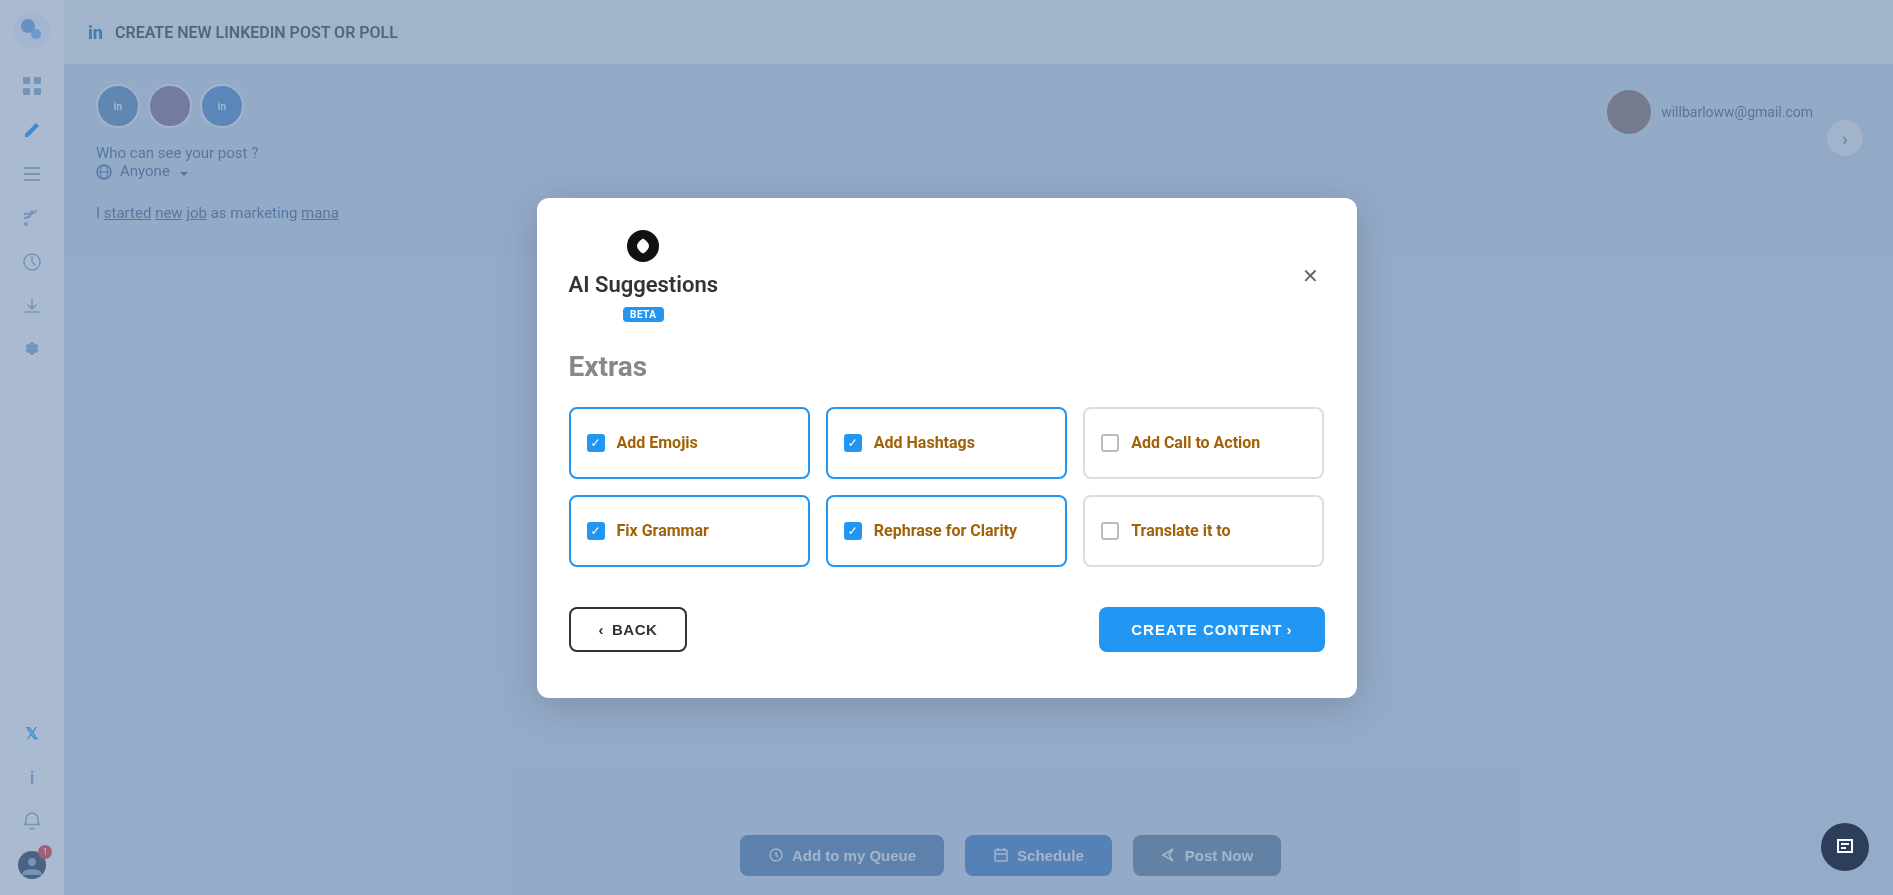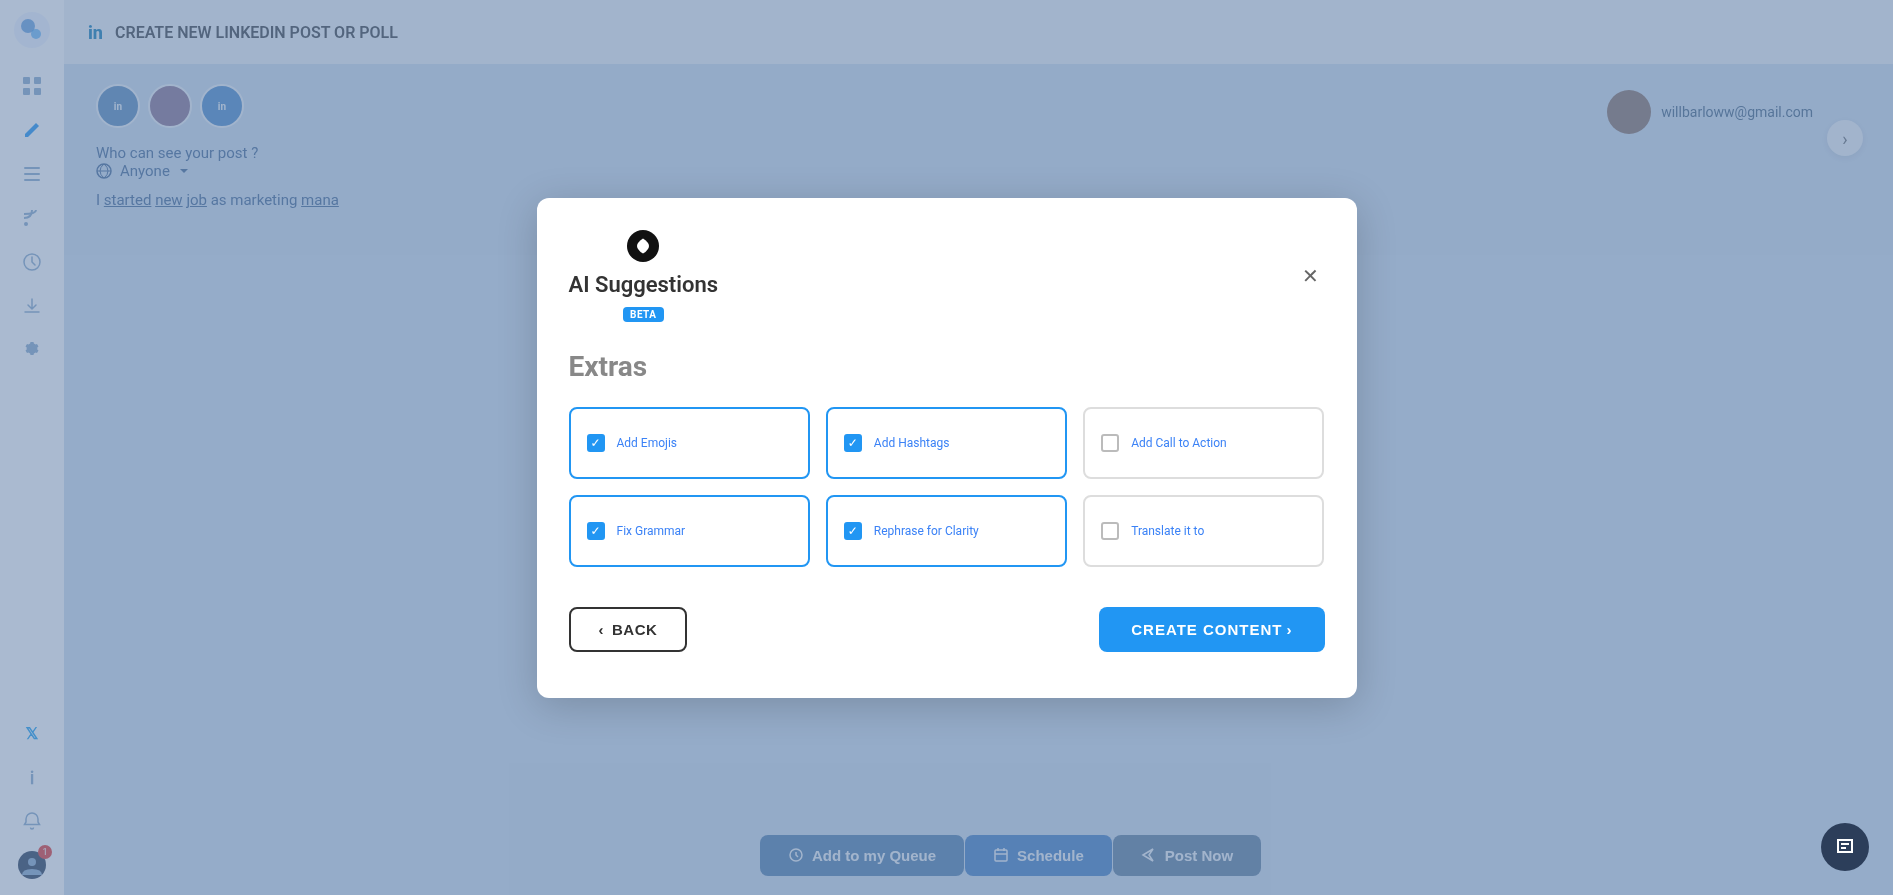--- a/index.html
+++ b/index.html
@@ -297,11 +297,11 @@
 
     .bg-select {
       display: flex;
-      align-items: center;
+      align-items: flex-end;
       gap: 8px;
       font-size: 15px;
       color: #3a6090;
-      margin-bottom: 11px;
+      margin-bottom: 24px;
     }
 
     .bg-text {

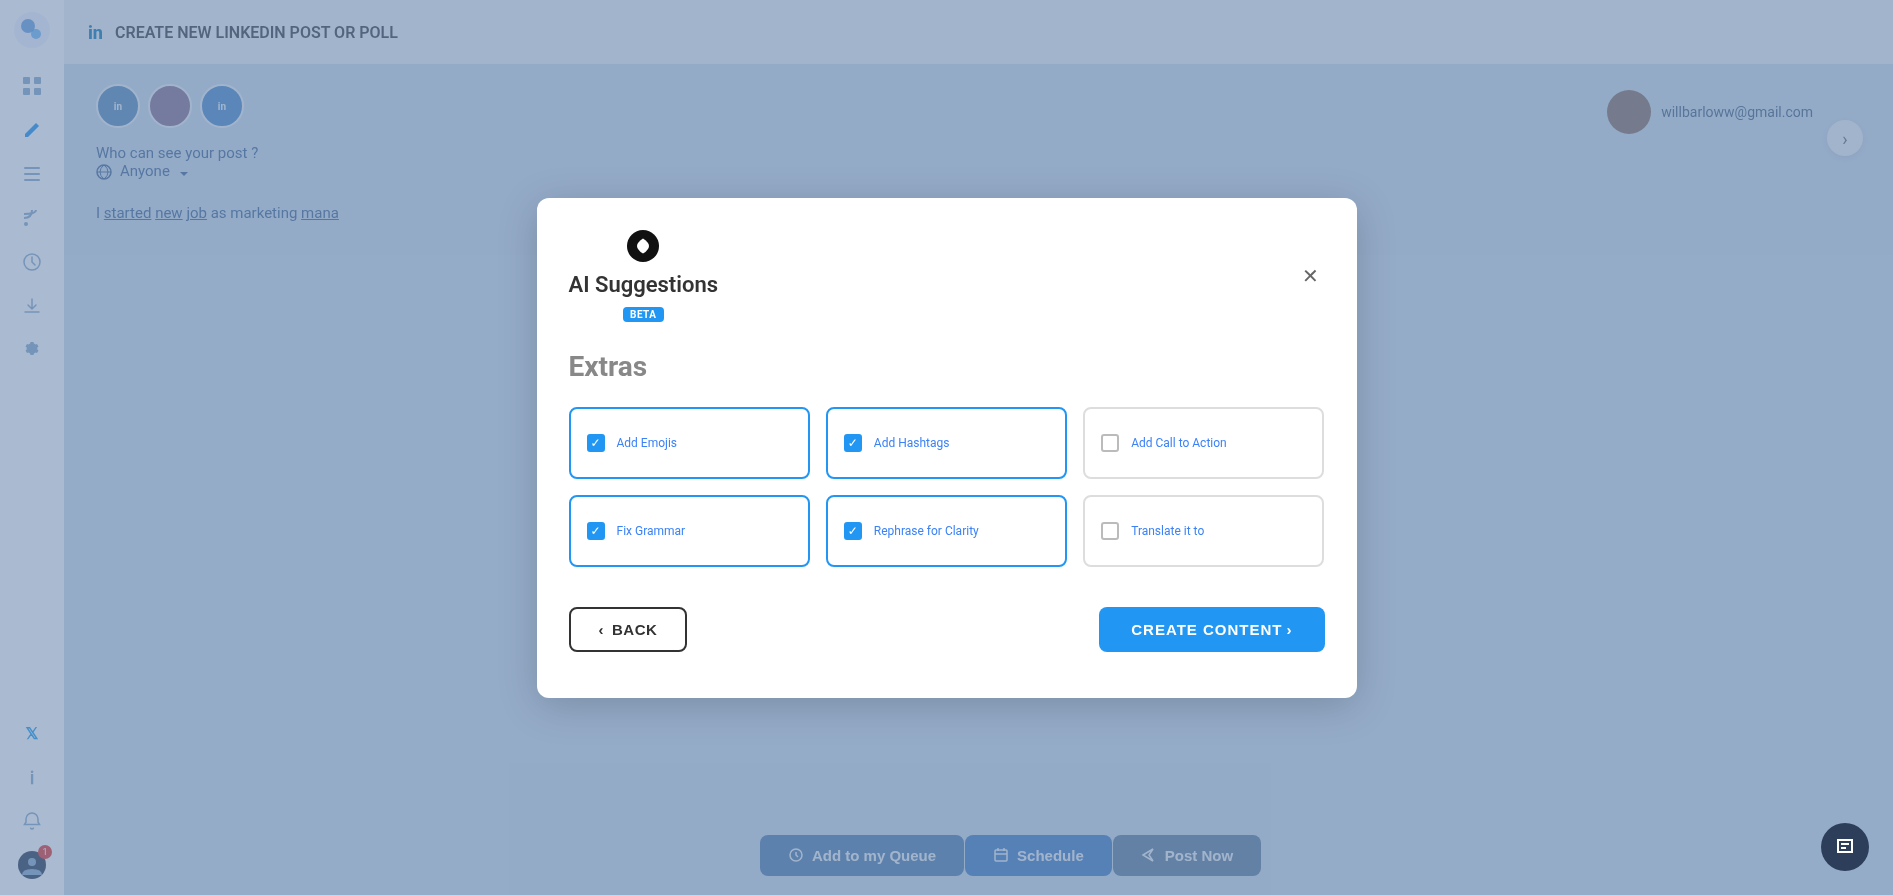--- a/index.html
+++ b/index.html
@@ -207,9 +207,9 @@
     }
 
     .option-label {
-      font-size: 12px;
-      color: #3b82f6;
-      font-weight: 400;
+      font-size: 16px;
+      color: #a16207;
+      font-weight: 700;
     }
 
     

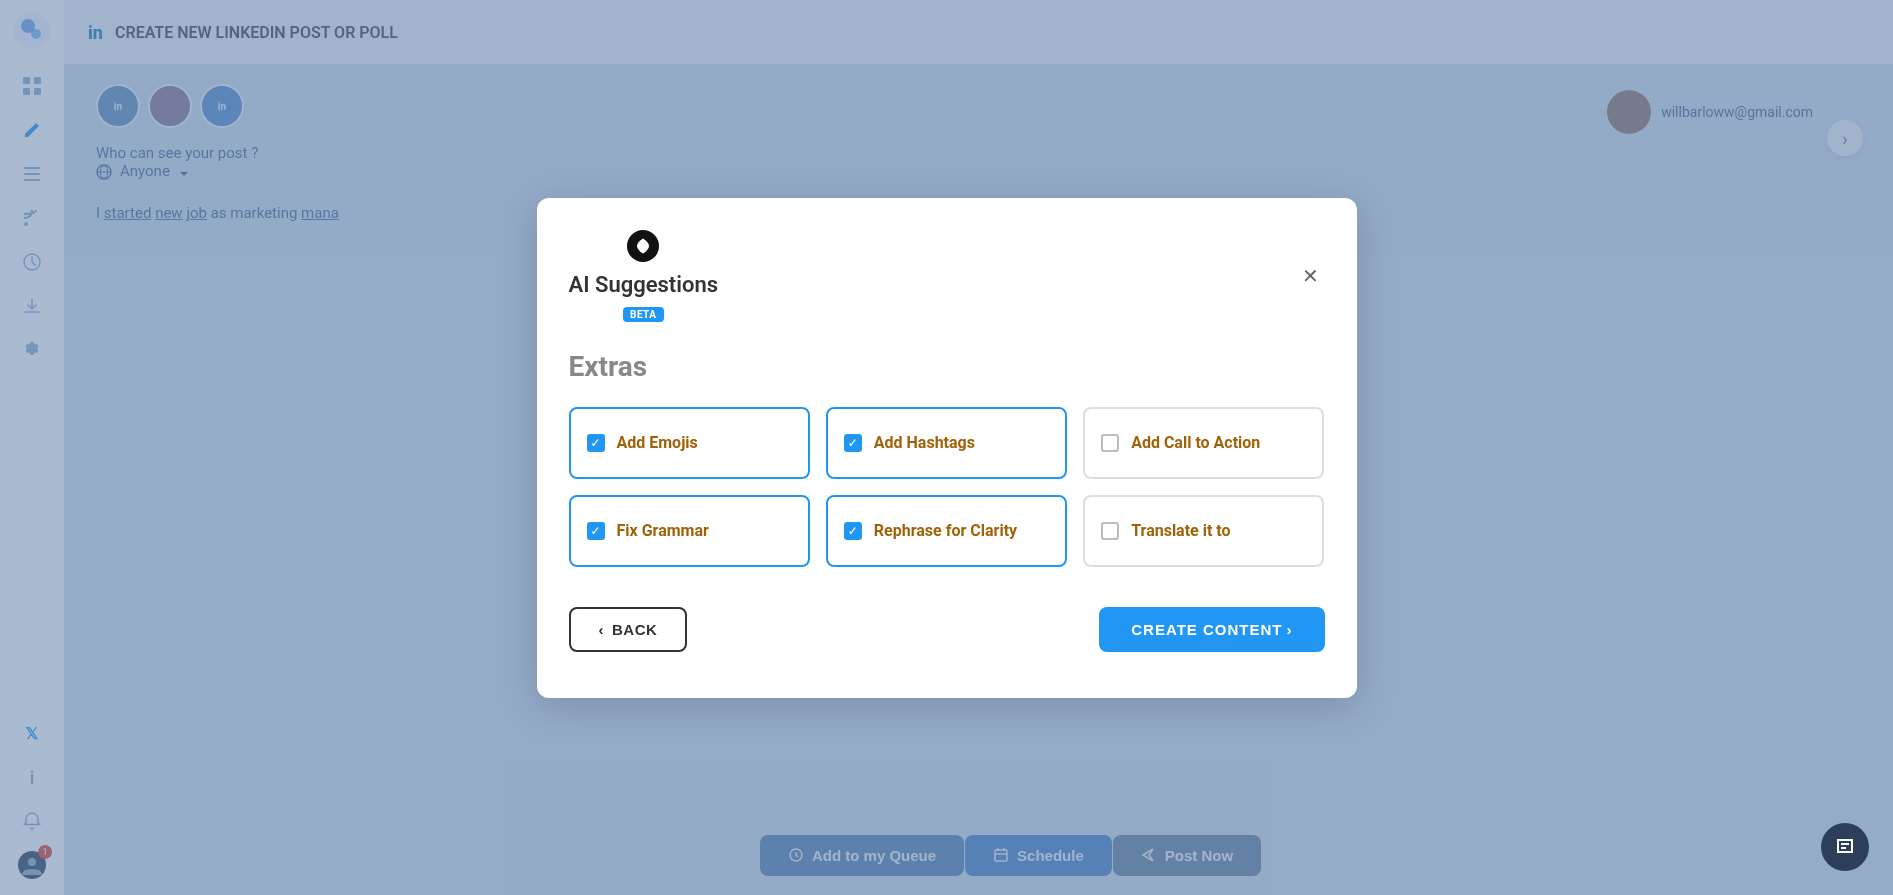--- a/index.html
+++ b/index.html
@@ -324,7 +324,7 @@
       display: flex;
       align-items: center;
       justify-content: center;
-      gap: 1px;
+      gap: 21px;
       background: transparent;
     }
 

